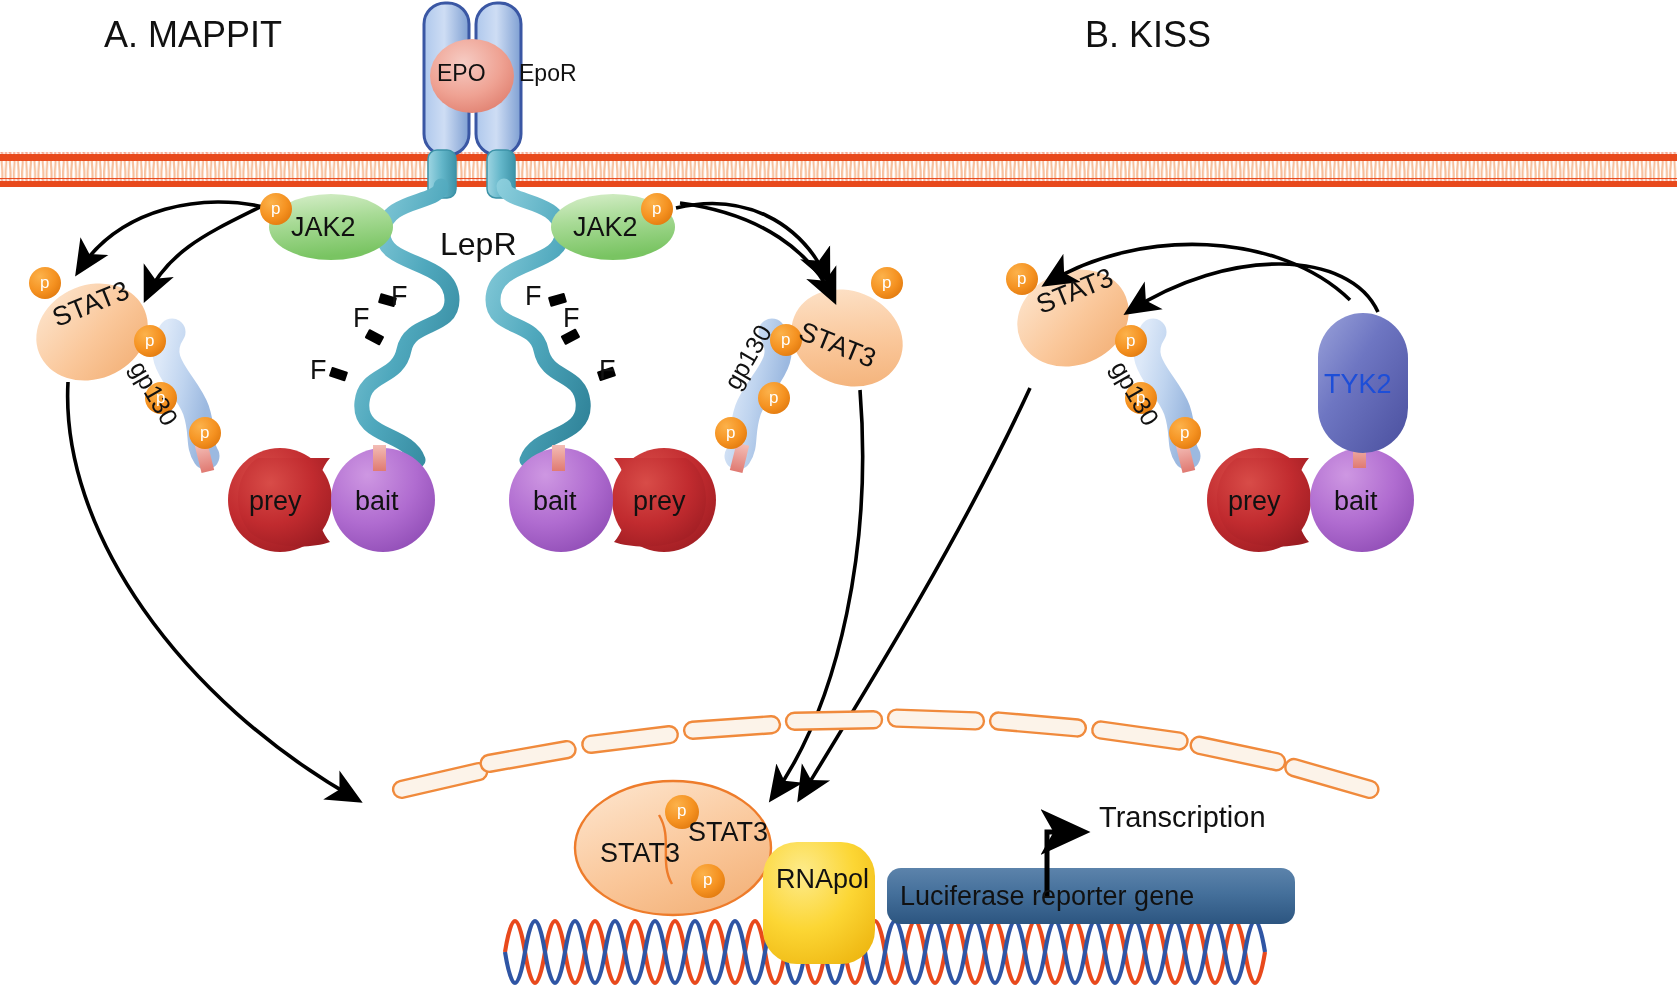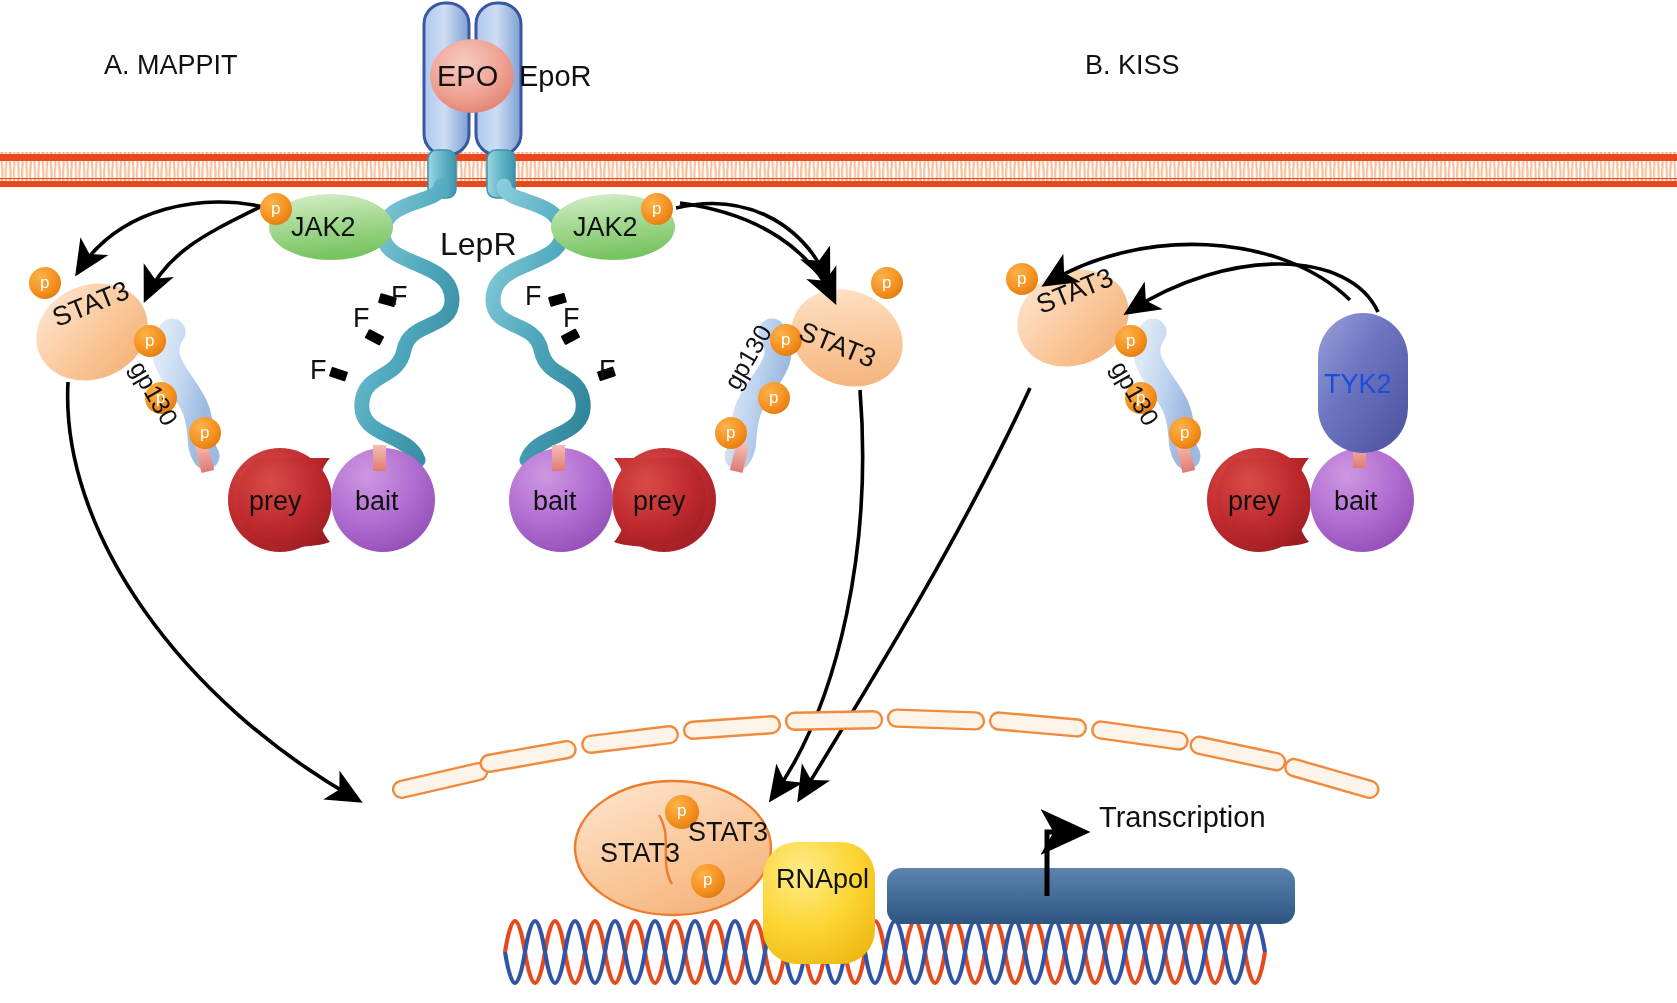--- a/index.html
+++ b/index.html
@@ -7,7 +7,7 @@
   #stage{position:relative;width:1677px;height:1003px;background:#fff;overflow:hidden;}
   #stage svg{position:absolute;left:0;top:0;}
   .lbl{position:absolute;color:#111;white-space:nowrap;font-family:"Liberation Sans",sans-serif;}
-  .t-panel{font-size:27px;margin-top:36px;}
+  .t-panel{font-size:36px;}
   .t-mem{font-size:27px;}
   .t-epo{font-size:29px;}
   .t-lepr{font-size:32px;}

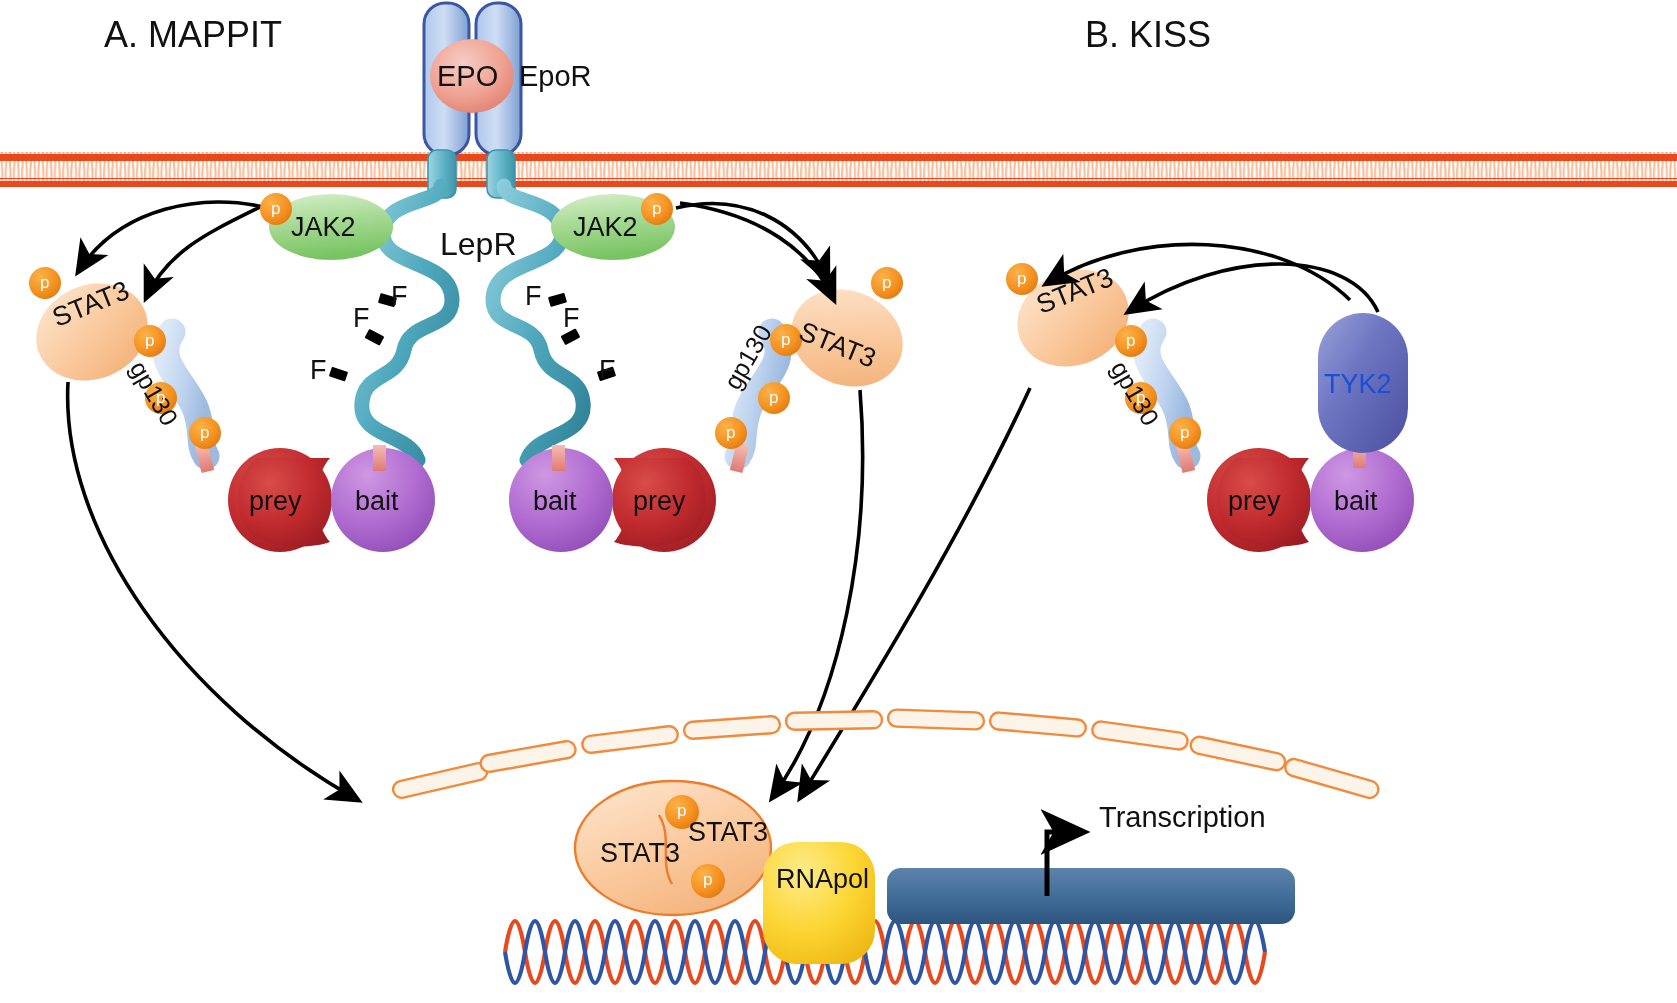--- a/index.html
+++ b/index.html
@@ -9,7 +9,7 @@
   .lbl{position:absolute;color:#111;white-space:nowrap;font-family:"Liberation Sans",sans-serif;}
   .t-panel{font-size:36px;}
   .t-mem{font-size:27px;}
-  .t-epo{font-size:29px;}
+  .t-epo{font-size:23px;}
   .t-lepr{font-size:32px;}
   .t-f{font-size:27px;}
   .t-trans{font-size:29px;}

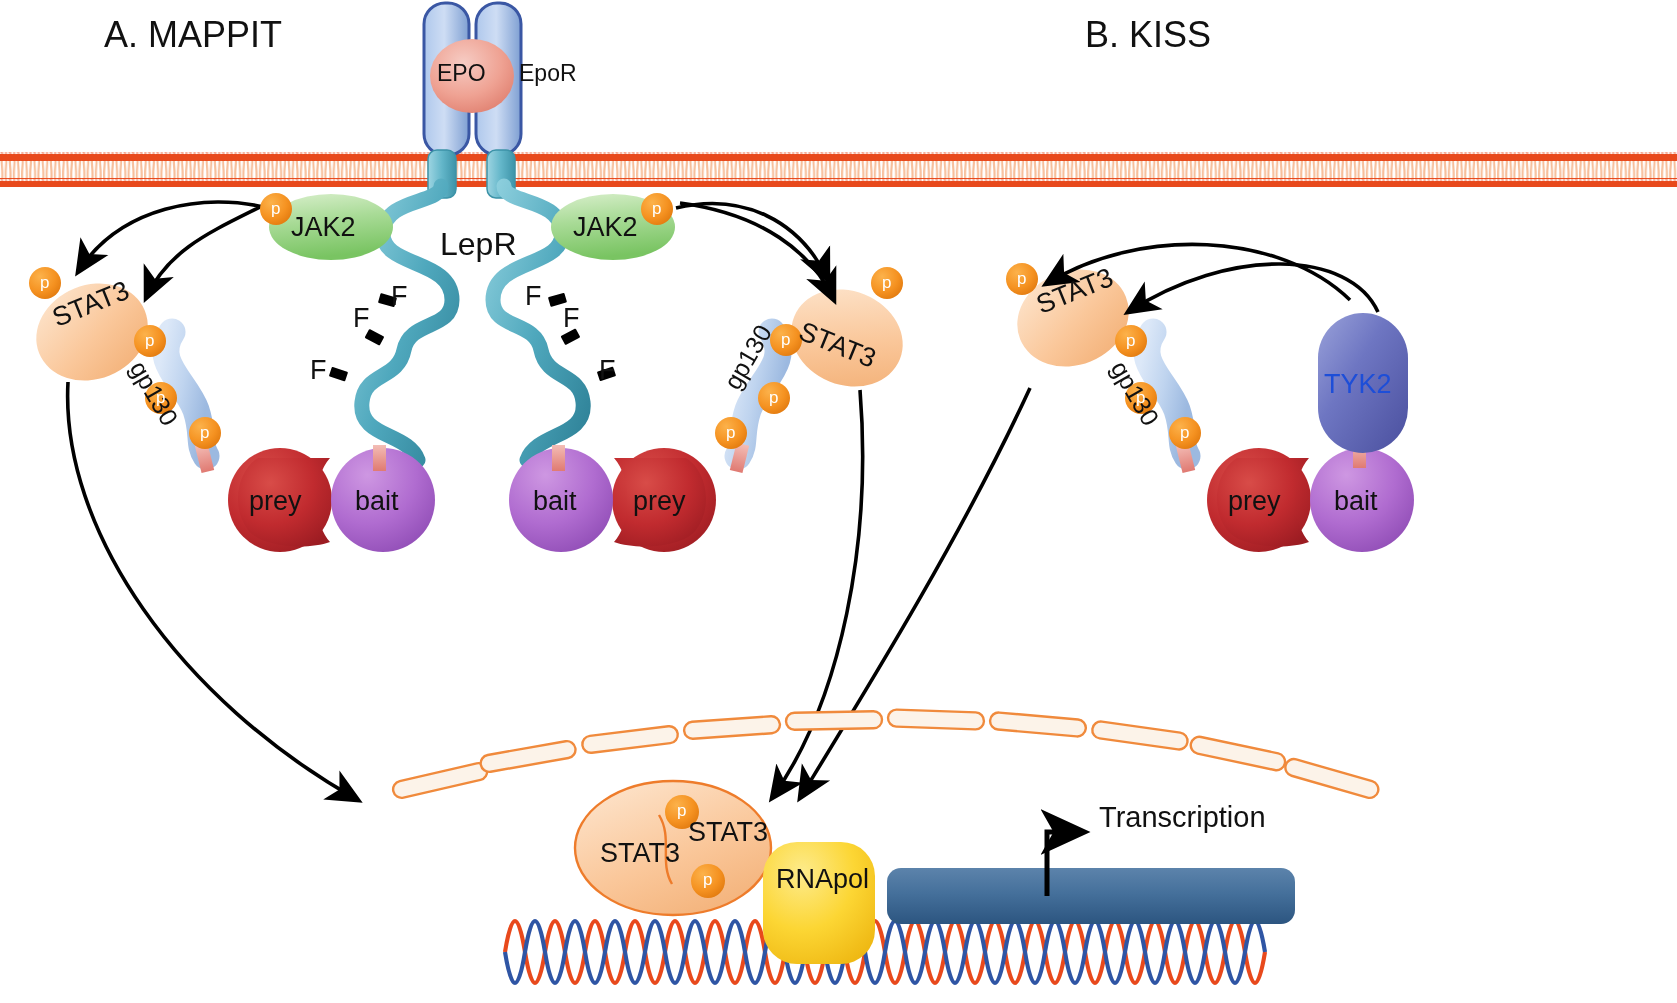--- a/index.html
+++ b/index.html
@@ -326,6 +326,7 @@
 <div class="lbl t-node" style="left:688px;top:817px;">STAT3</div>
 
 <div class="lbl t-node" style="left:776px;top:864px;">RNApol</div>
+<div class="lbl t-gene" style="left:900px;top:881px;">Luciferase reporter gene</div>
 <div class="lbl t-trans" style="left:1099px;top:801px;">Transcription</div>
 
 <div class="lbl t-p" style="left:271px;top:199px;">p</div>

